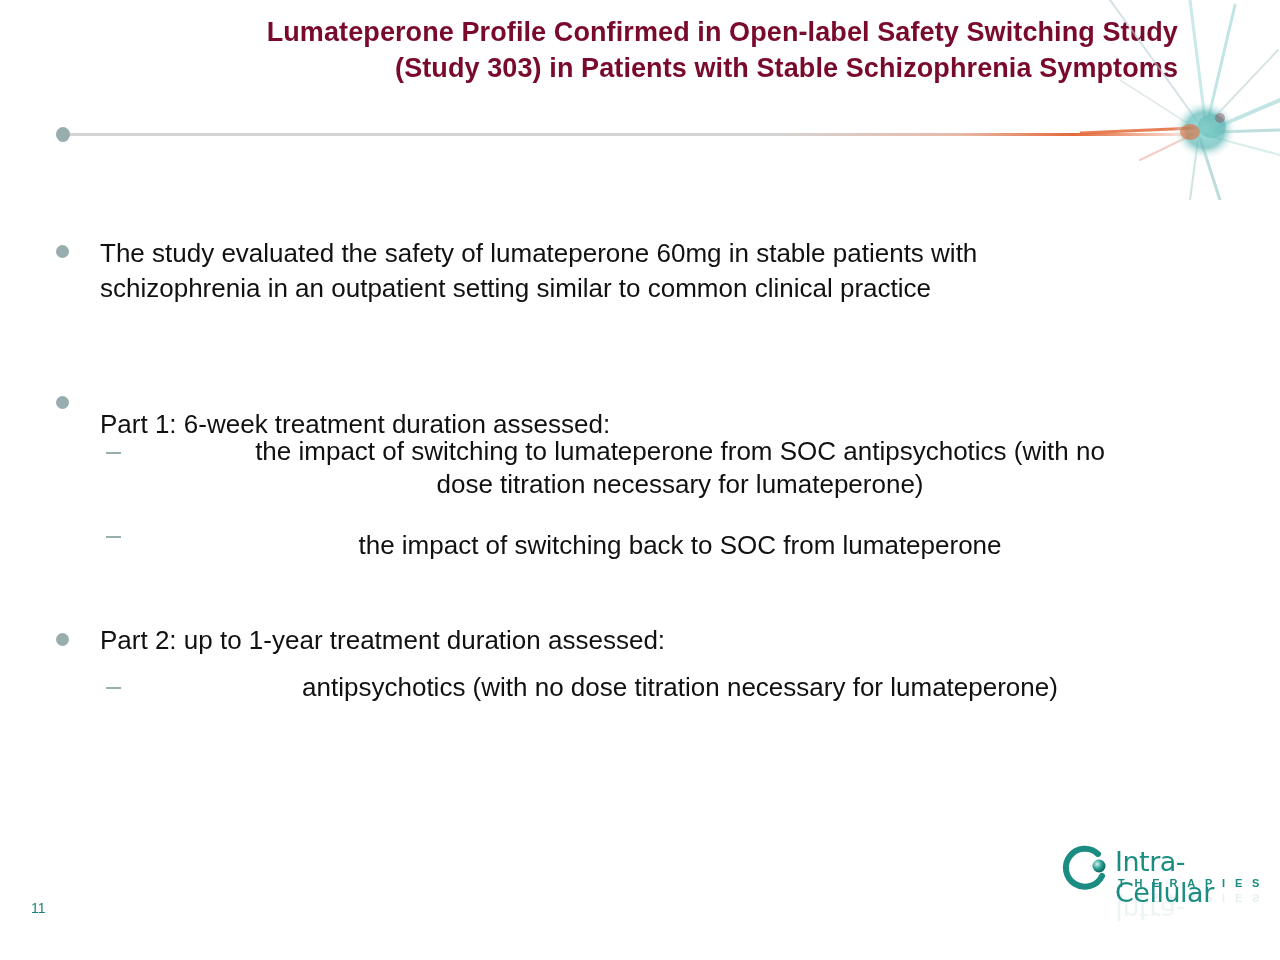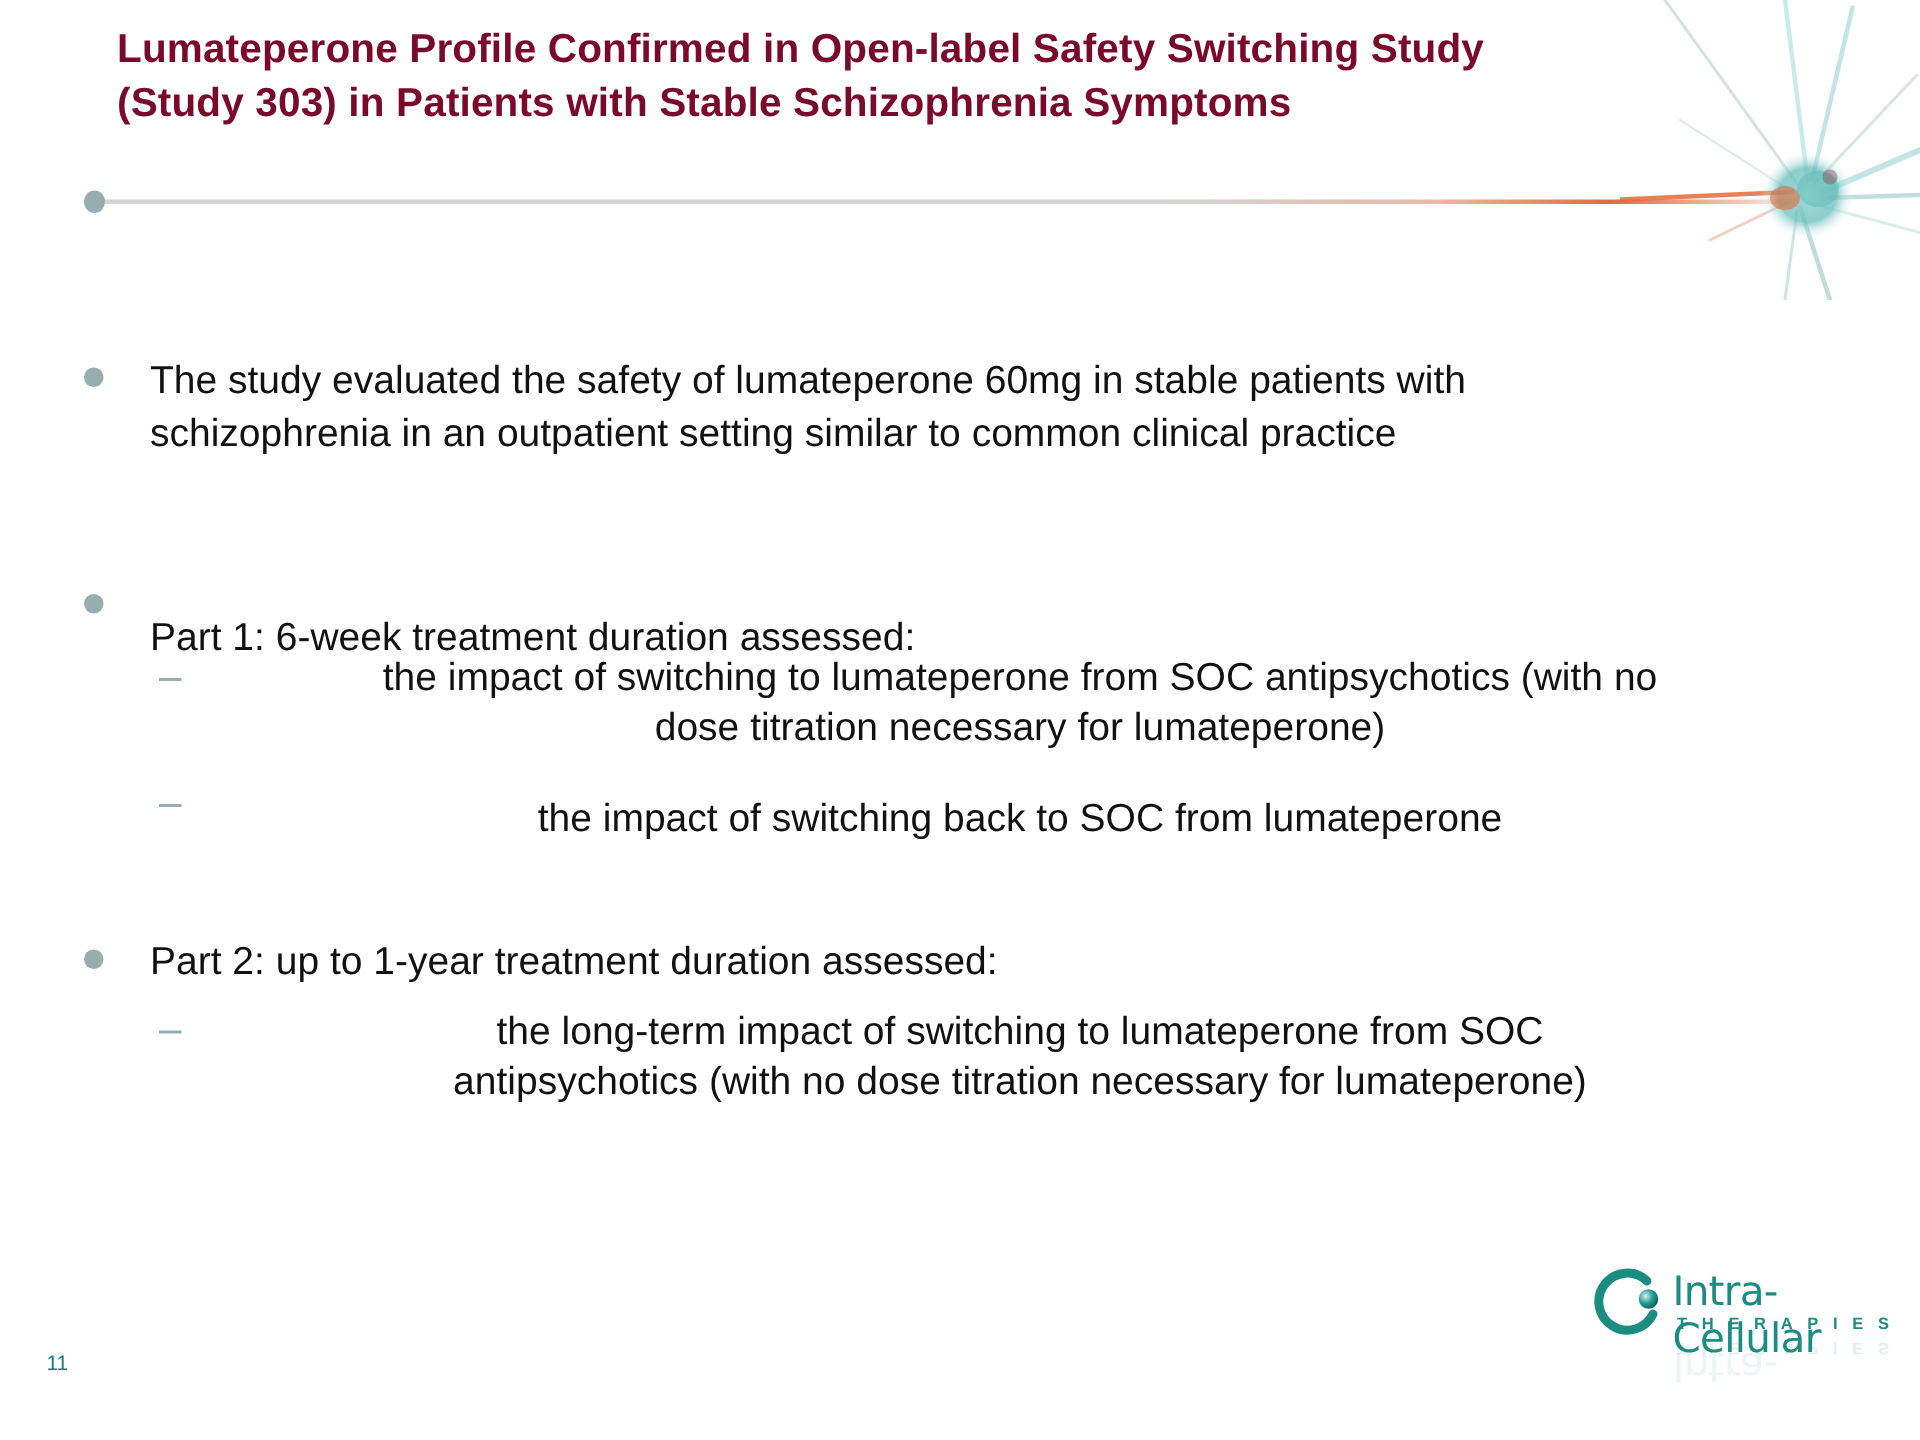--- a/index.html
+++ b/index.html
@@ -24,6 +24,7 @@
       line-height: 36px;
       color: #7a0a2c;
       letter-spacing: 0.1px;
+      text-align: right;
     }
     .title-rule {
       position: absolute;

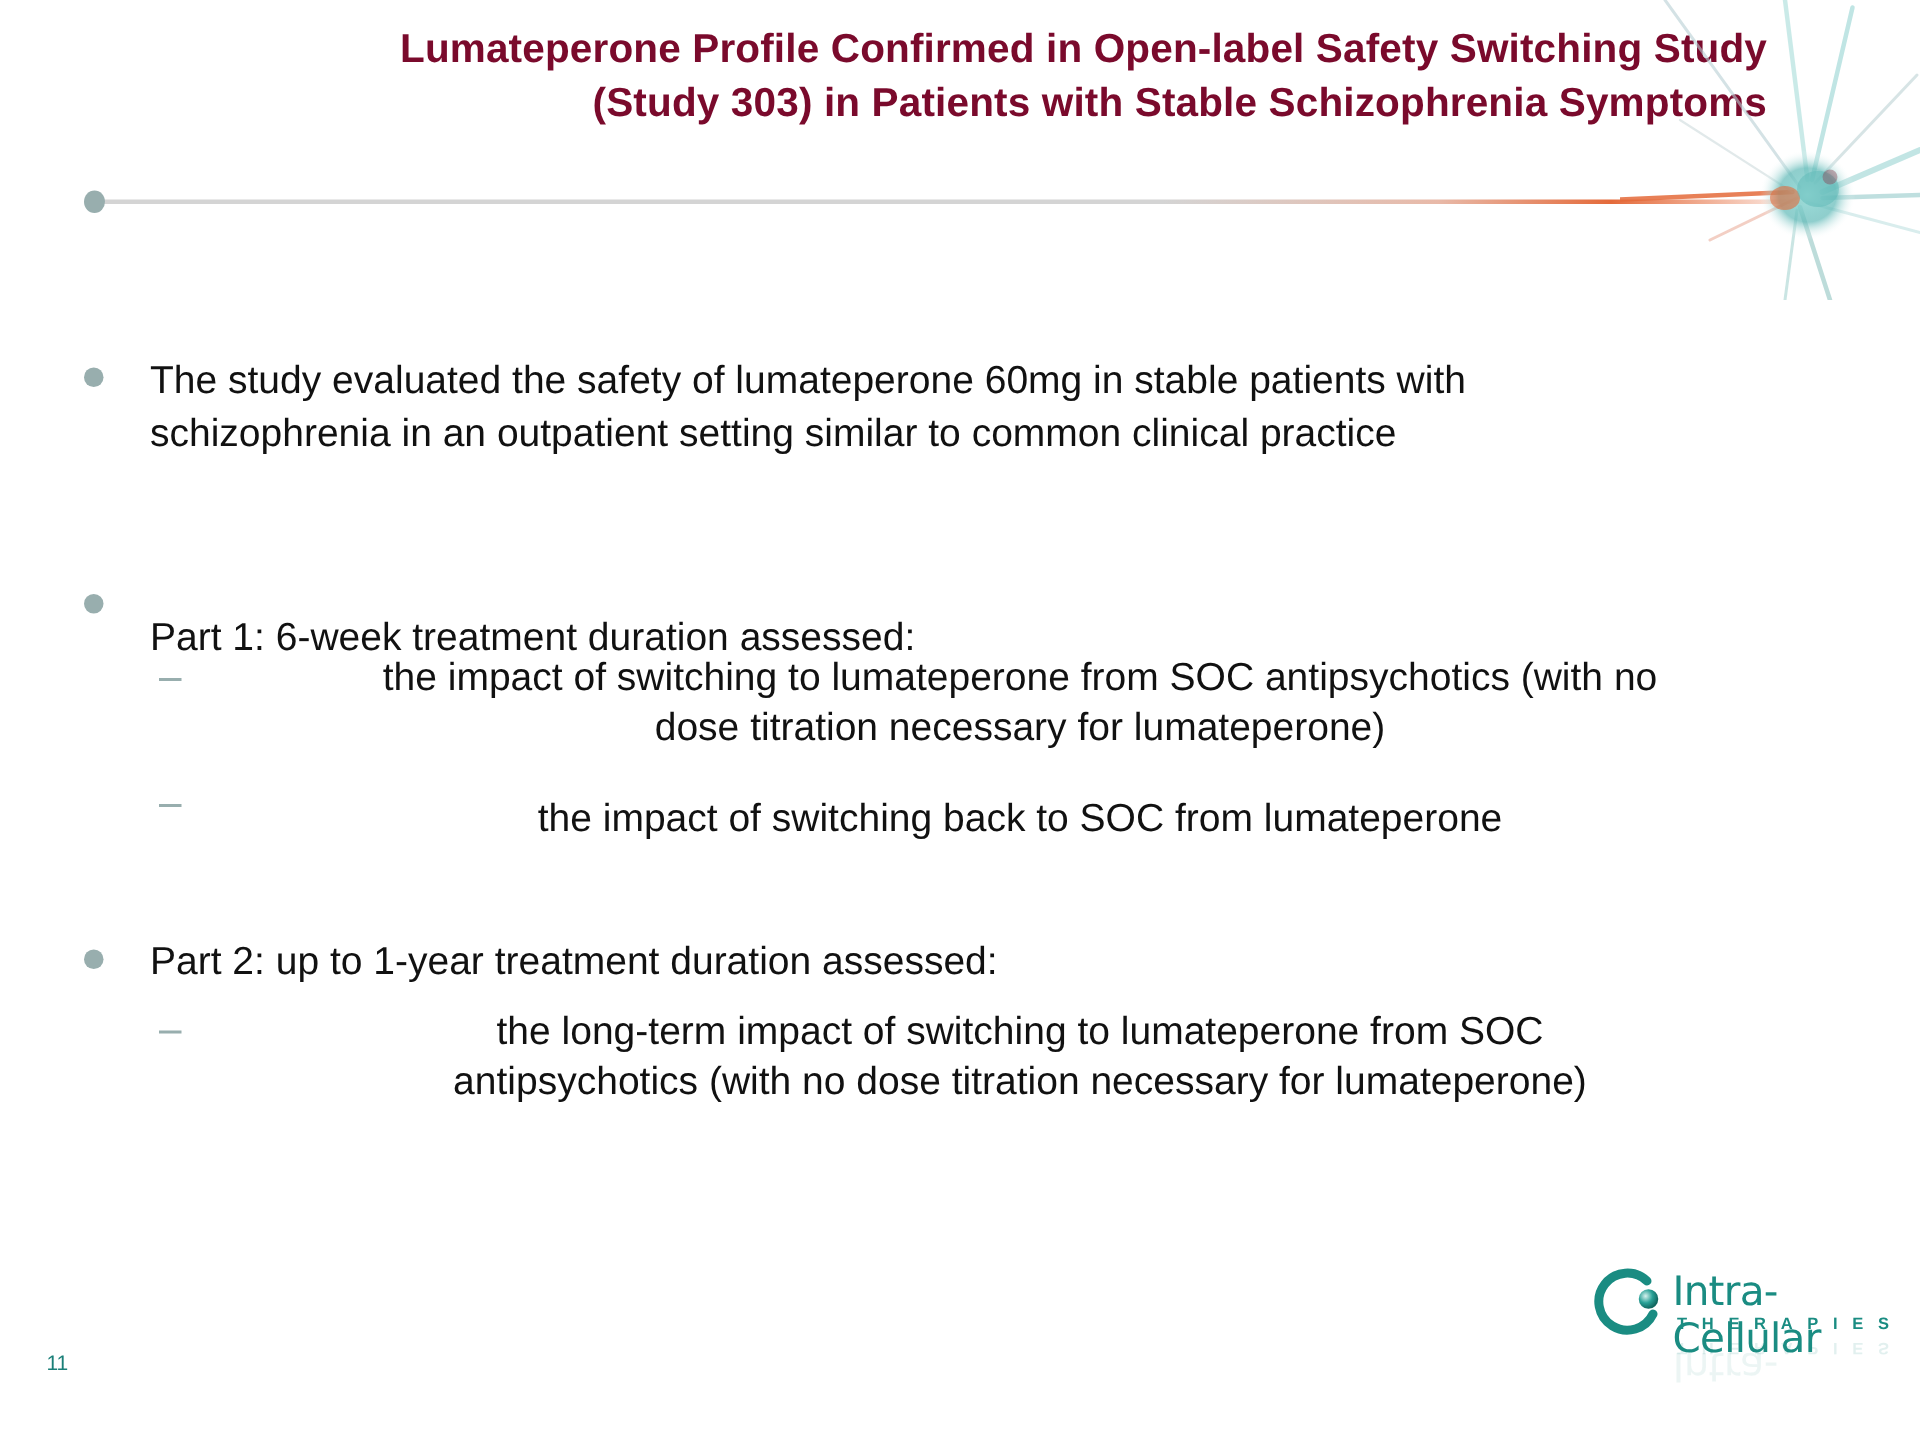--- a/index.html
+++ b/index.html
@@ -211,7 +211,6 @@
 
   <div class="sub-dash" style="top:687px;"></div>
   <div class="sub" style="top:671px;">
-    <div>the long-term impact of switching to lumateperone from SOC</div>
     <div>antipsychotics  (with no dose titration necessary for lumateperone)</div>
   </div>
 </div>

